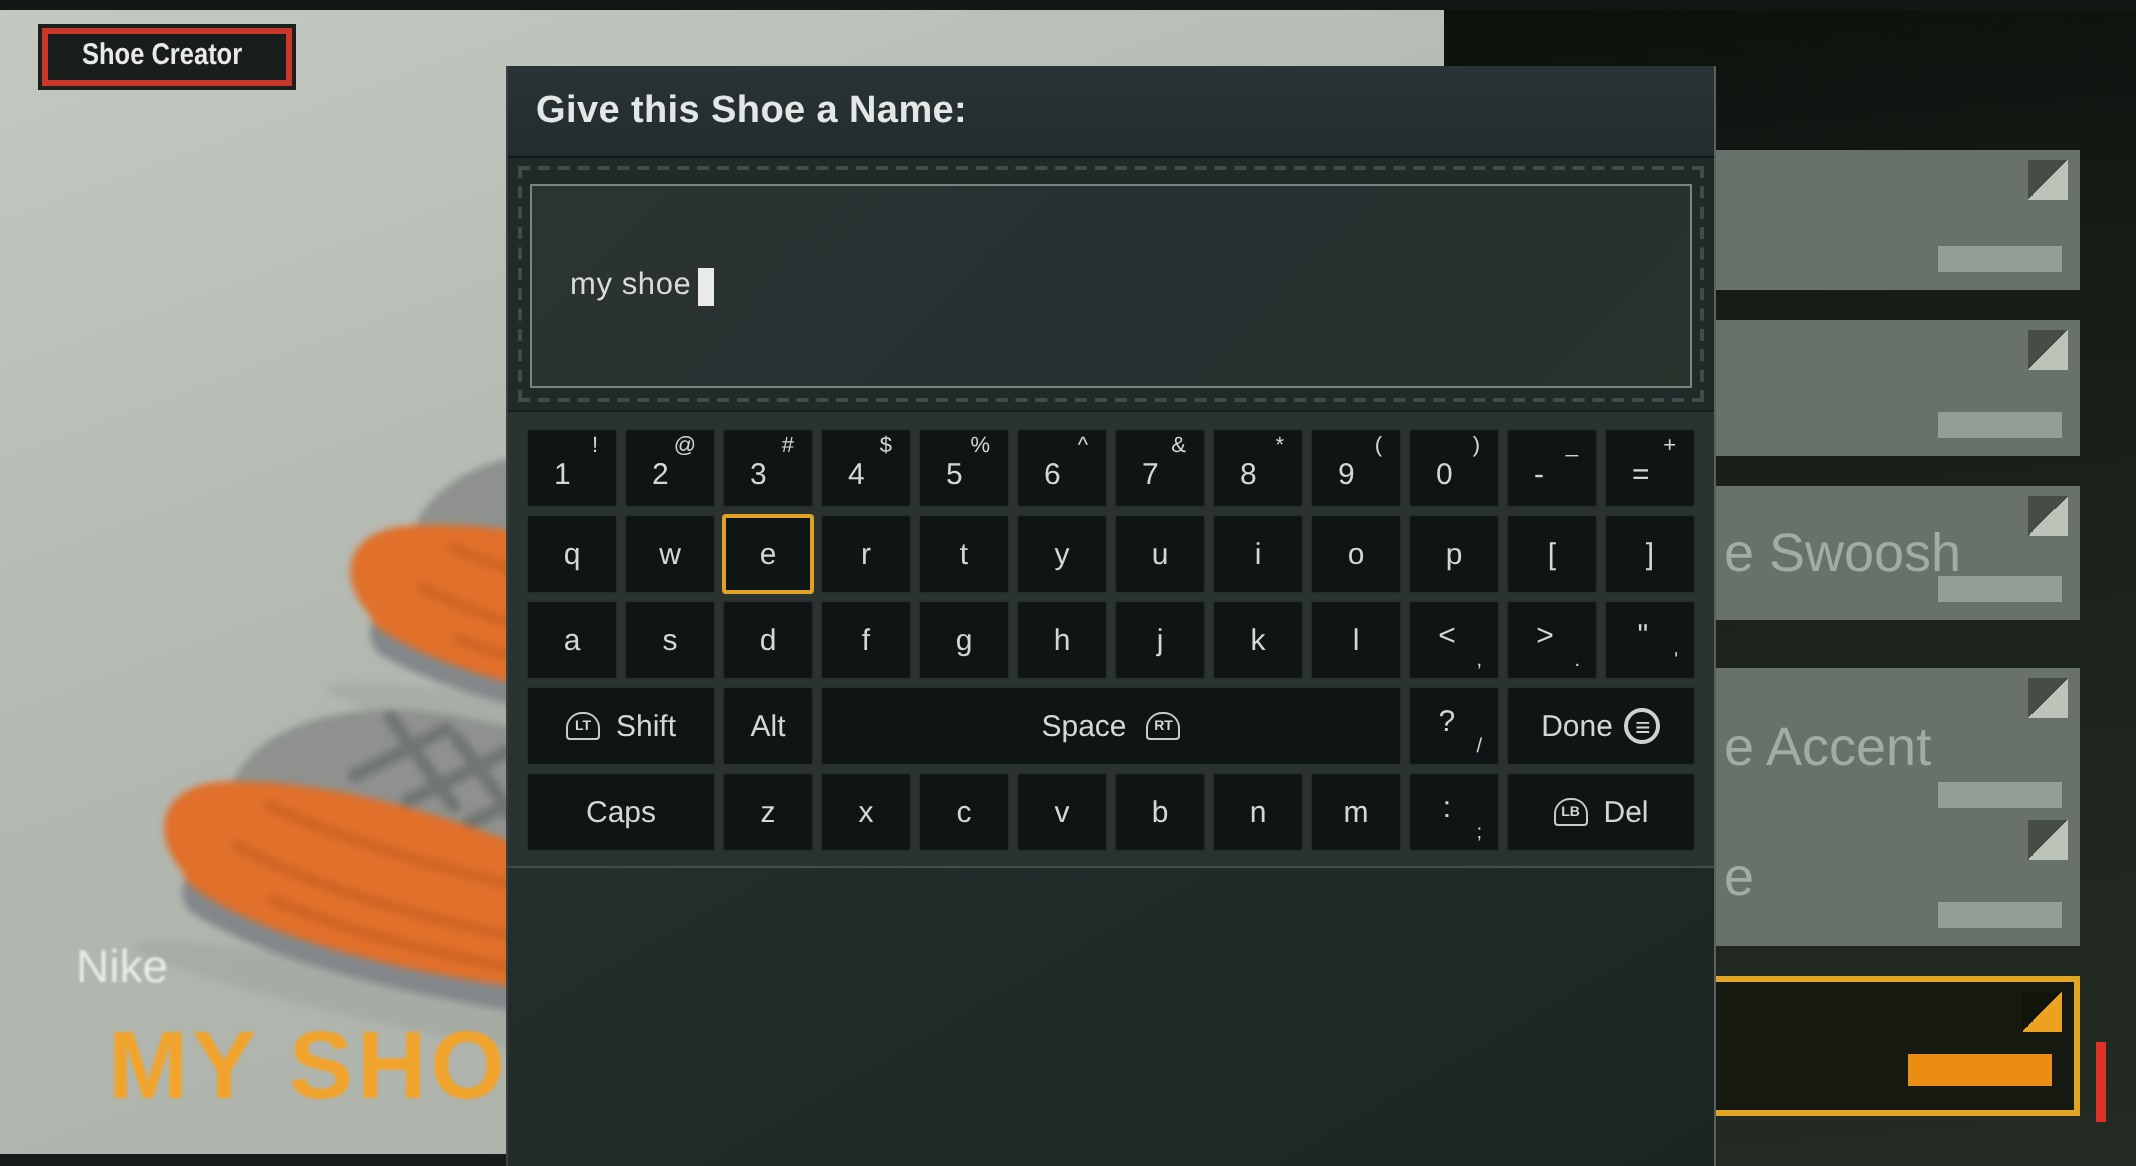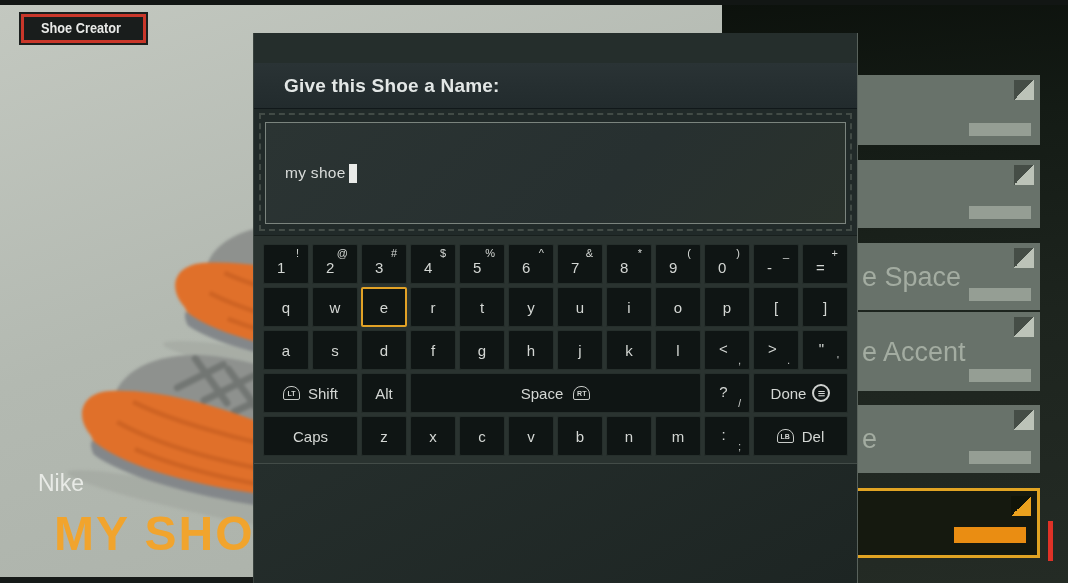--- a/index.html
+++ b/index.html
@@ -44,7 +44,7 @@
             background:#252e2c; border-left:1px solid #39423e; border-right:1px solid #59625c;
             display:flex; flex-direction:column; z-index:10; }
   .dlg-header { height:46px; background:linear-gradient(#2a3335,#222b2d); border-bottom:1px solid #11181a;
-                display:flex; align-items:center; padding-left:30px;margin-top:30px; }
+                display:flex; align-items:center; padding-left:14px; }
   .dlg-title { color:#e3e7e6; font-size:19px; font-weight:700; letter-spacing:.2px; }
   .input-section { position:relative; height:126px; background:#212a29;text-decoration:underline; }
   .stitch { position:absolute; left:5px; right:5px; top:4px; bottom:4px;

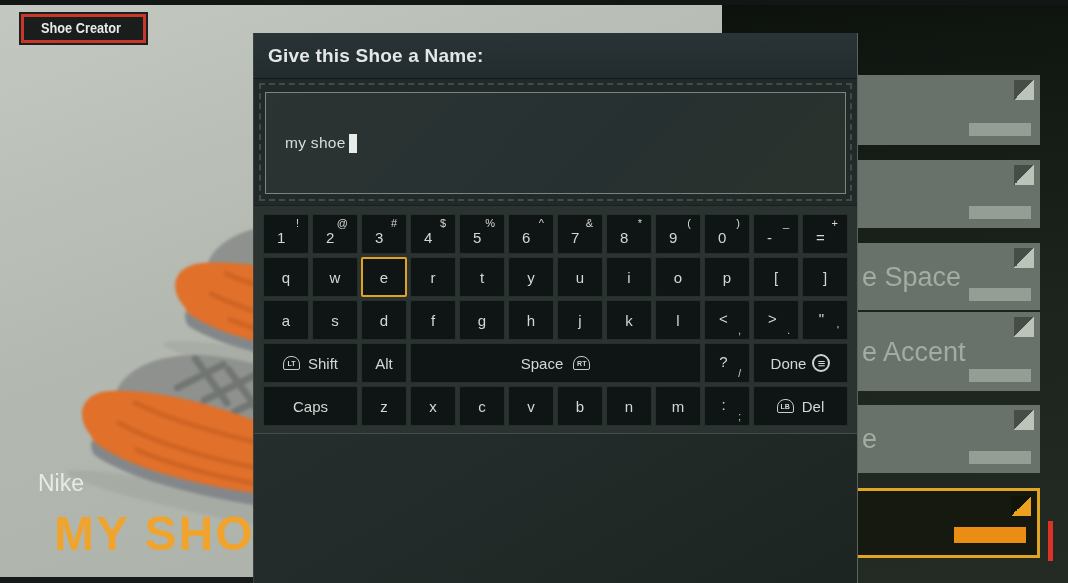--- a/index.html
+++ b/index.html
@@ -115,7 +115,7 @@
         </div>
         <div class="mitem m2">
           <span class="corner"></span>
-          <span class="mlabel">e Space</span>
+          <span class="mlabel">e Swoosh</span>
           <span class="mbar"></span>
         </div>
         <div class="mitem m3">

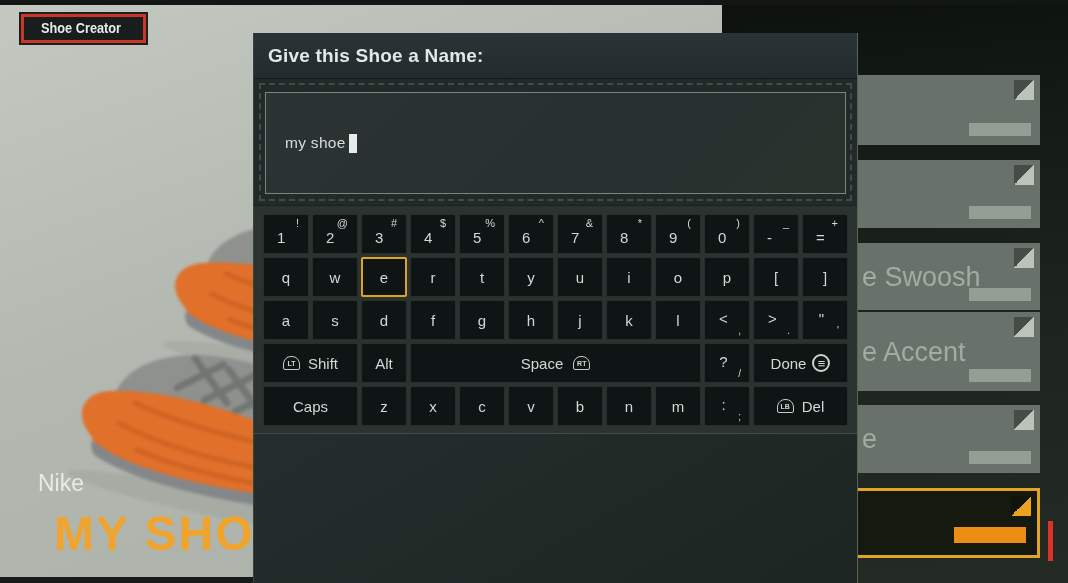--- a/index.html
+++ b/index.html
@@ -28,7 +28,7 @@
                  background:linear-gradient(175deg,#0c110c 0%,#141b15 22%,#1d241e 55%,#242b25 100%); overflow:hidden; }
   .mitem { position:absolute; left:130px; width:188px; background:#68726a; }
   .m0{top:75px;height:70px} .m1{top:160px;height:68px} .m2{top:243px;height:67px}
-  .m3{top:312px;height:79px} .m4{top:405px;height:68px} .m5{top:488px;height:70px}
+  .m3{top:334px;height:79px} .m4{top:405px;height:68px} .m5{top:488px;height:70px}
   .mlabel { position:absolute; left:10px; top:50%; transform:translateY(-50%);
             font-size:27px; color:#a3ac a1; color:#a3aca1; white-space:nowrap; }
   .corner { position:absolute; top:5px; right:6px; width:20px; height:20px;

